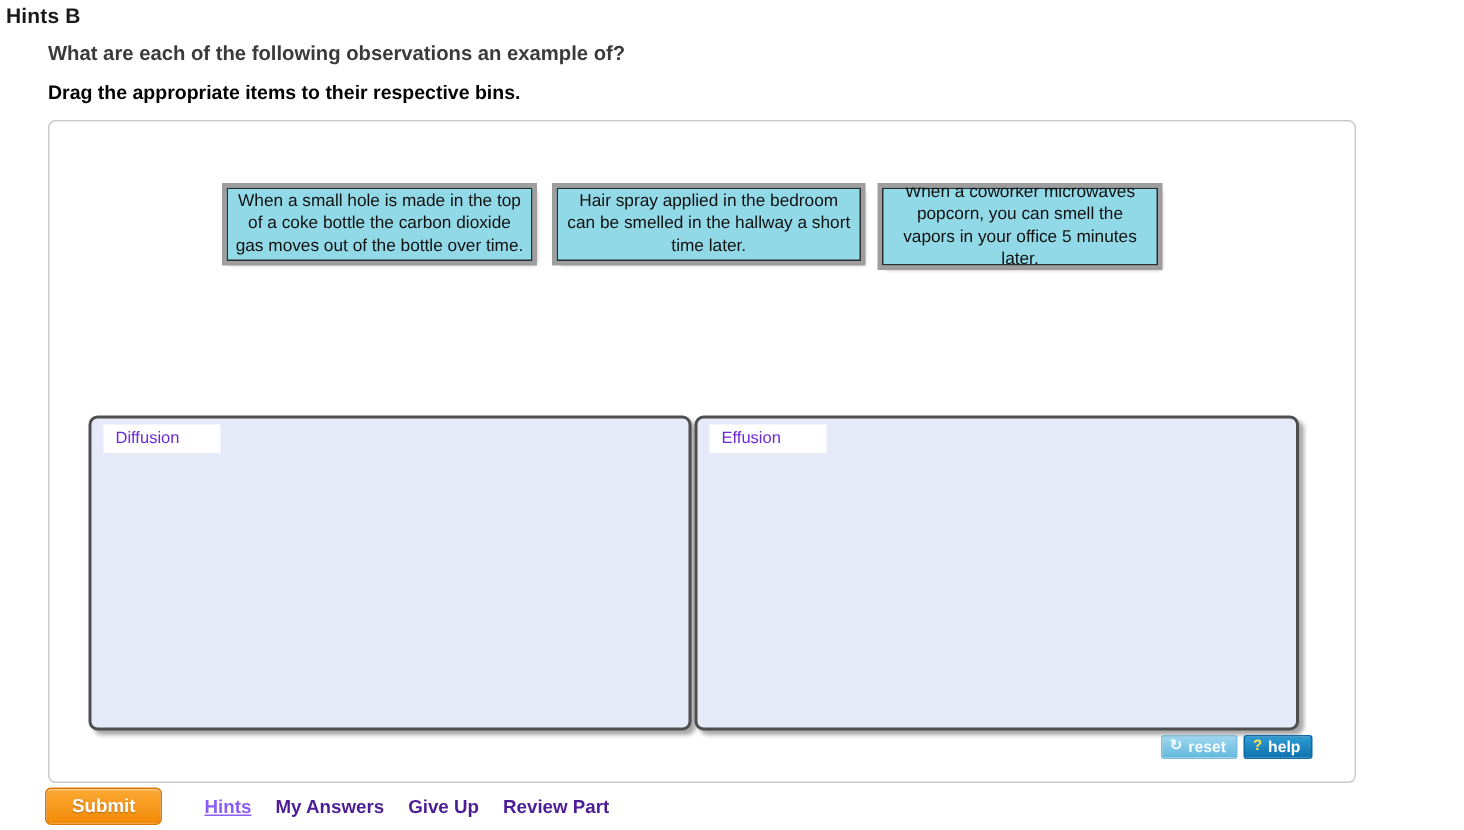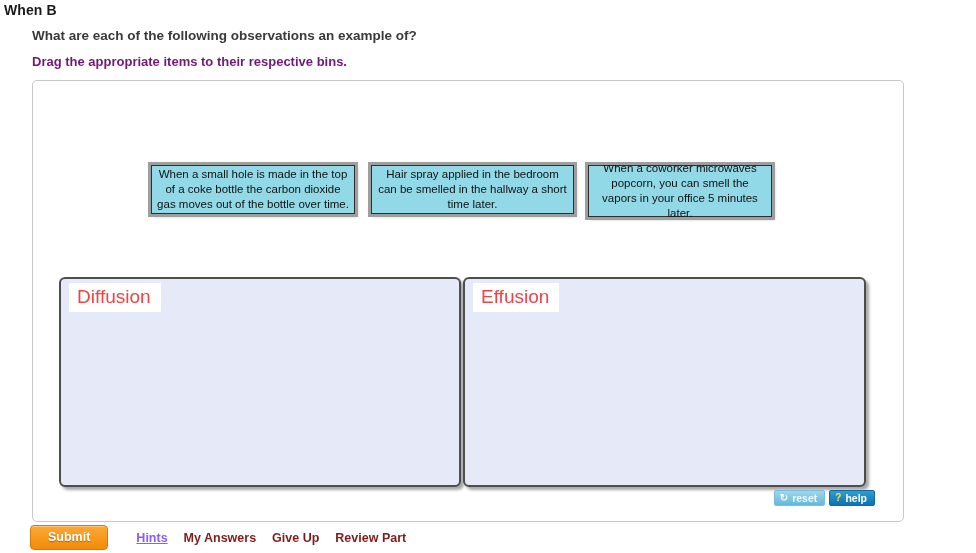--- a/index.html
+++ b/index.html
@@ -188,7 +188,7 @@
 </head>
 <body>
 
-<div class="part-title">When B</div>
+<div class="part-title">Hints B</div>
 <div class="question-text">What are each of the following observations an example of?</div>
 <div class="instruction-text">Drag the appropriate items to their respective bins.</div>
 

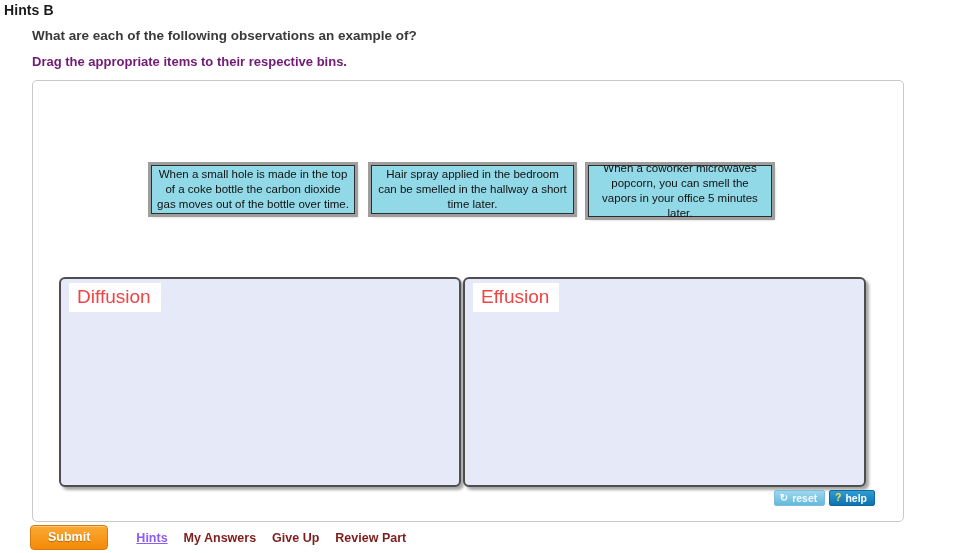--- a/index.html
+++ b/index.html
@@ -40,7 +40,7 @@
     top: 54px;
     font-size: 13px;
     font-weight: bold;
-    color: #701a75;
+    color: #000000;
   }
 
   

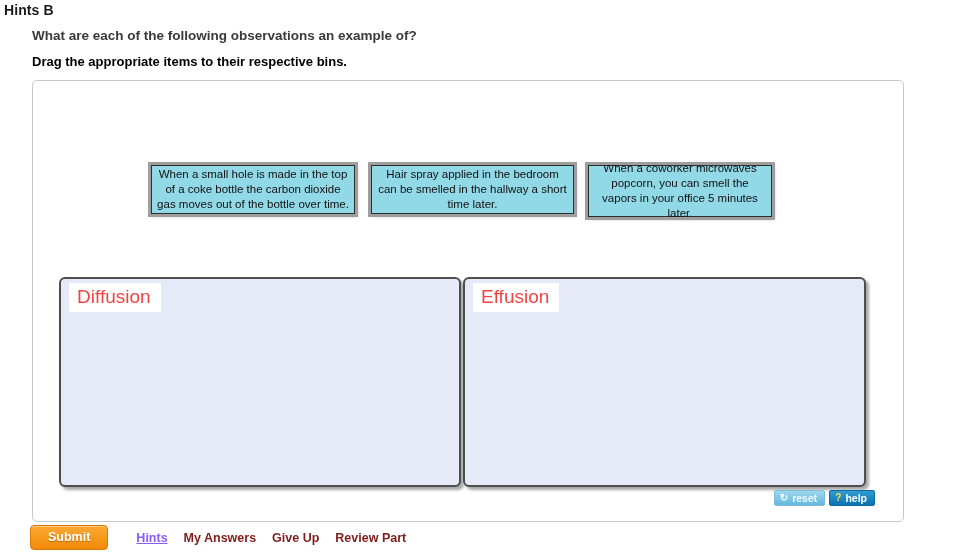--- a/index.html
+++ b/index.html
@@ -74,7 +74,6 @@
     padding: 3px 5px;
     cursor: move;
     user-select: none;
-    margin-top: 40px;
   }
   .tile span { display: block; width: 100%; }
 

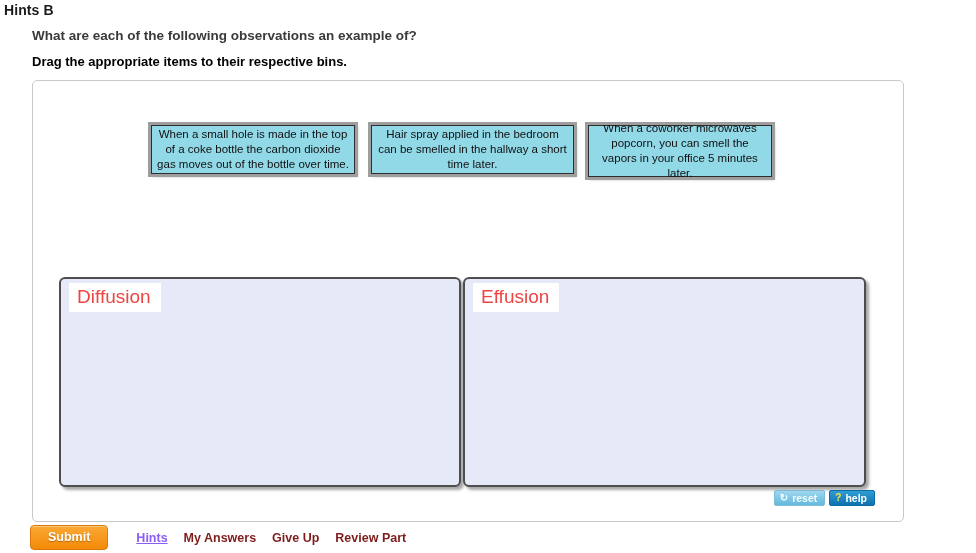--- a/index.html
+++ b/index.html
@@ -102,8 +102,8 @@
     top: 4px;
     min-width: 78px;
     background: #ffffff;
-    color: #ef4444;
-    font-size: 19px;
+    color: #6d28d9;
+    font-size: 11px;
     padding: 3px 10px 4px 8px;
     box-sizing: border-box;
   }

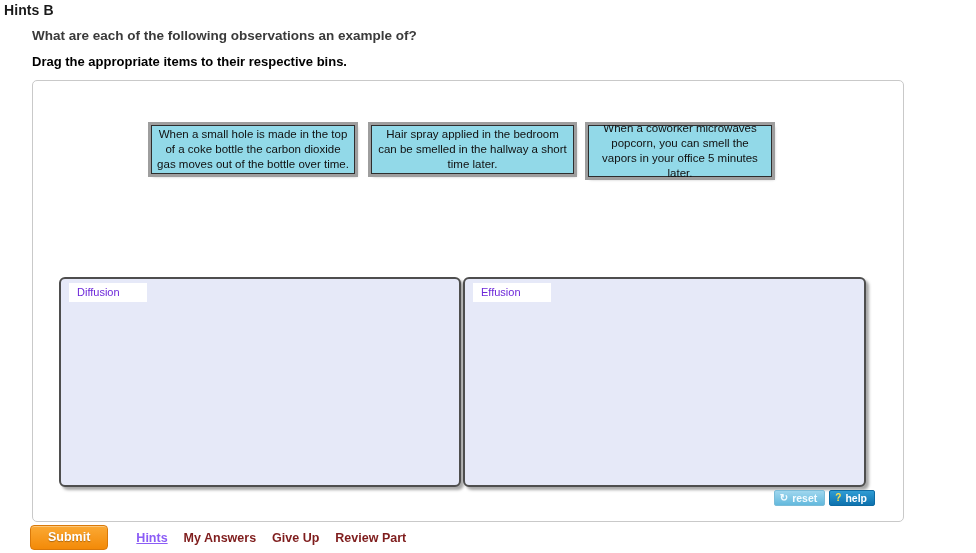--- a/index.html
+++ b/index.html
@@ -180,7 +180,7 @@
     margin-left: 16px;
     font-size: 12.5px;
     font-weight: bold;
-    color: #7f1d1d;
+    color: #4c1d95;
     cursor: default;
   }
 </style>

